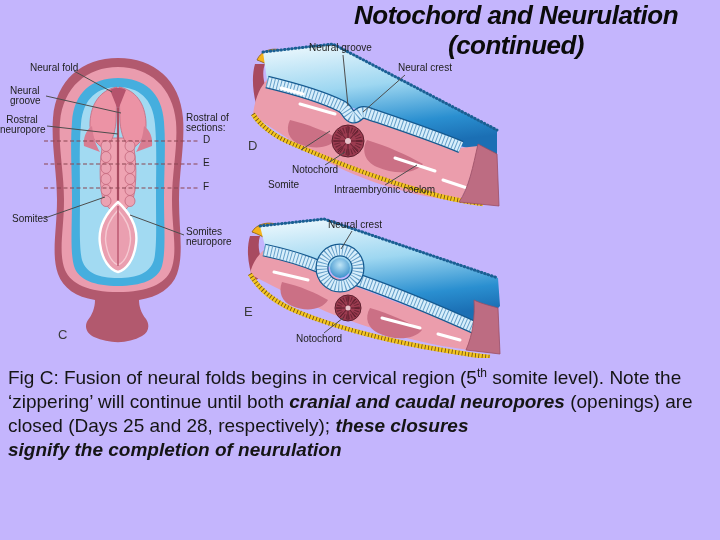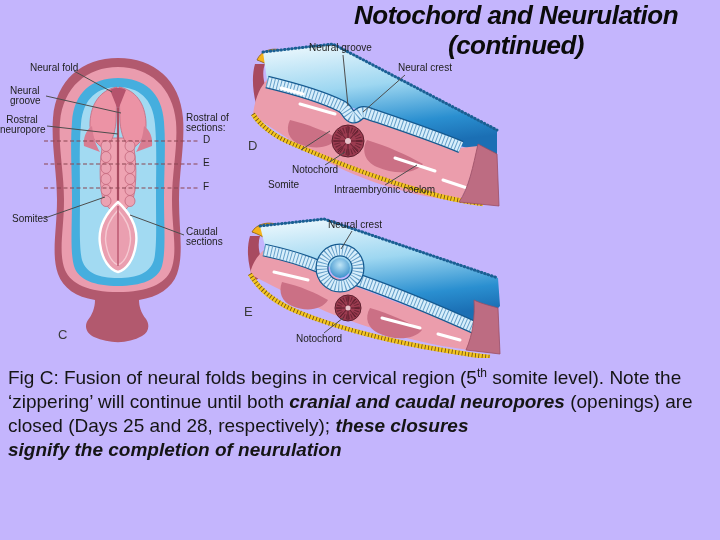--- a/index.html
+++ b/index.html
@@ -139,7 +139,7 @@
     <span class="lbl c-lvl-e">E</span>
     <span class="lbl c-lvl-f">F</span>
     <span class="lbl c-somites">Somites</span>
-    <span class="lbl wrap c-caudal">Caudal sections</span>
+    <span class="lbl wrap c-caudal">Somites neuropore</span>
     <span class="panel-letter c-letter">C</span>
   </div>
 

